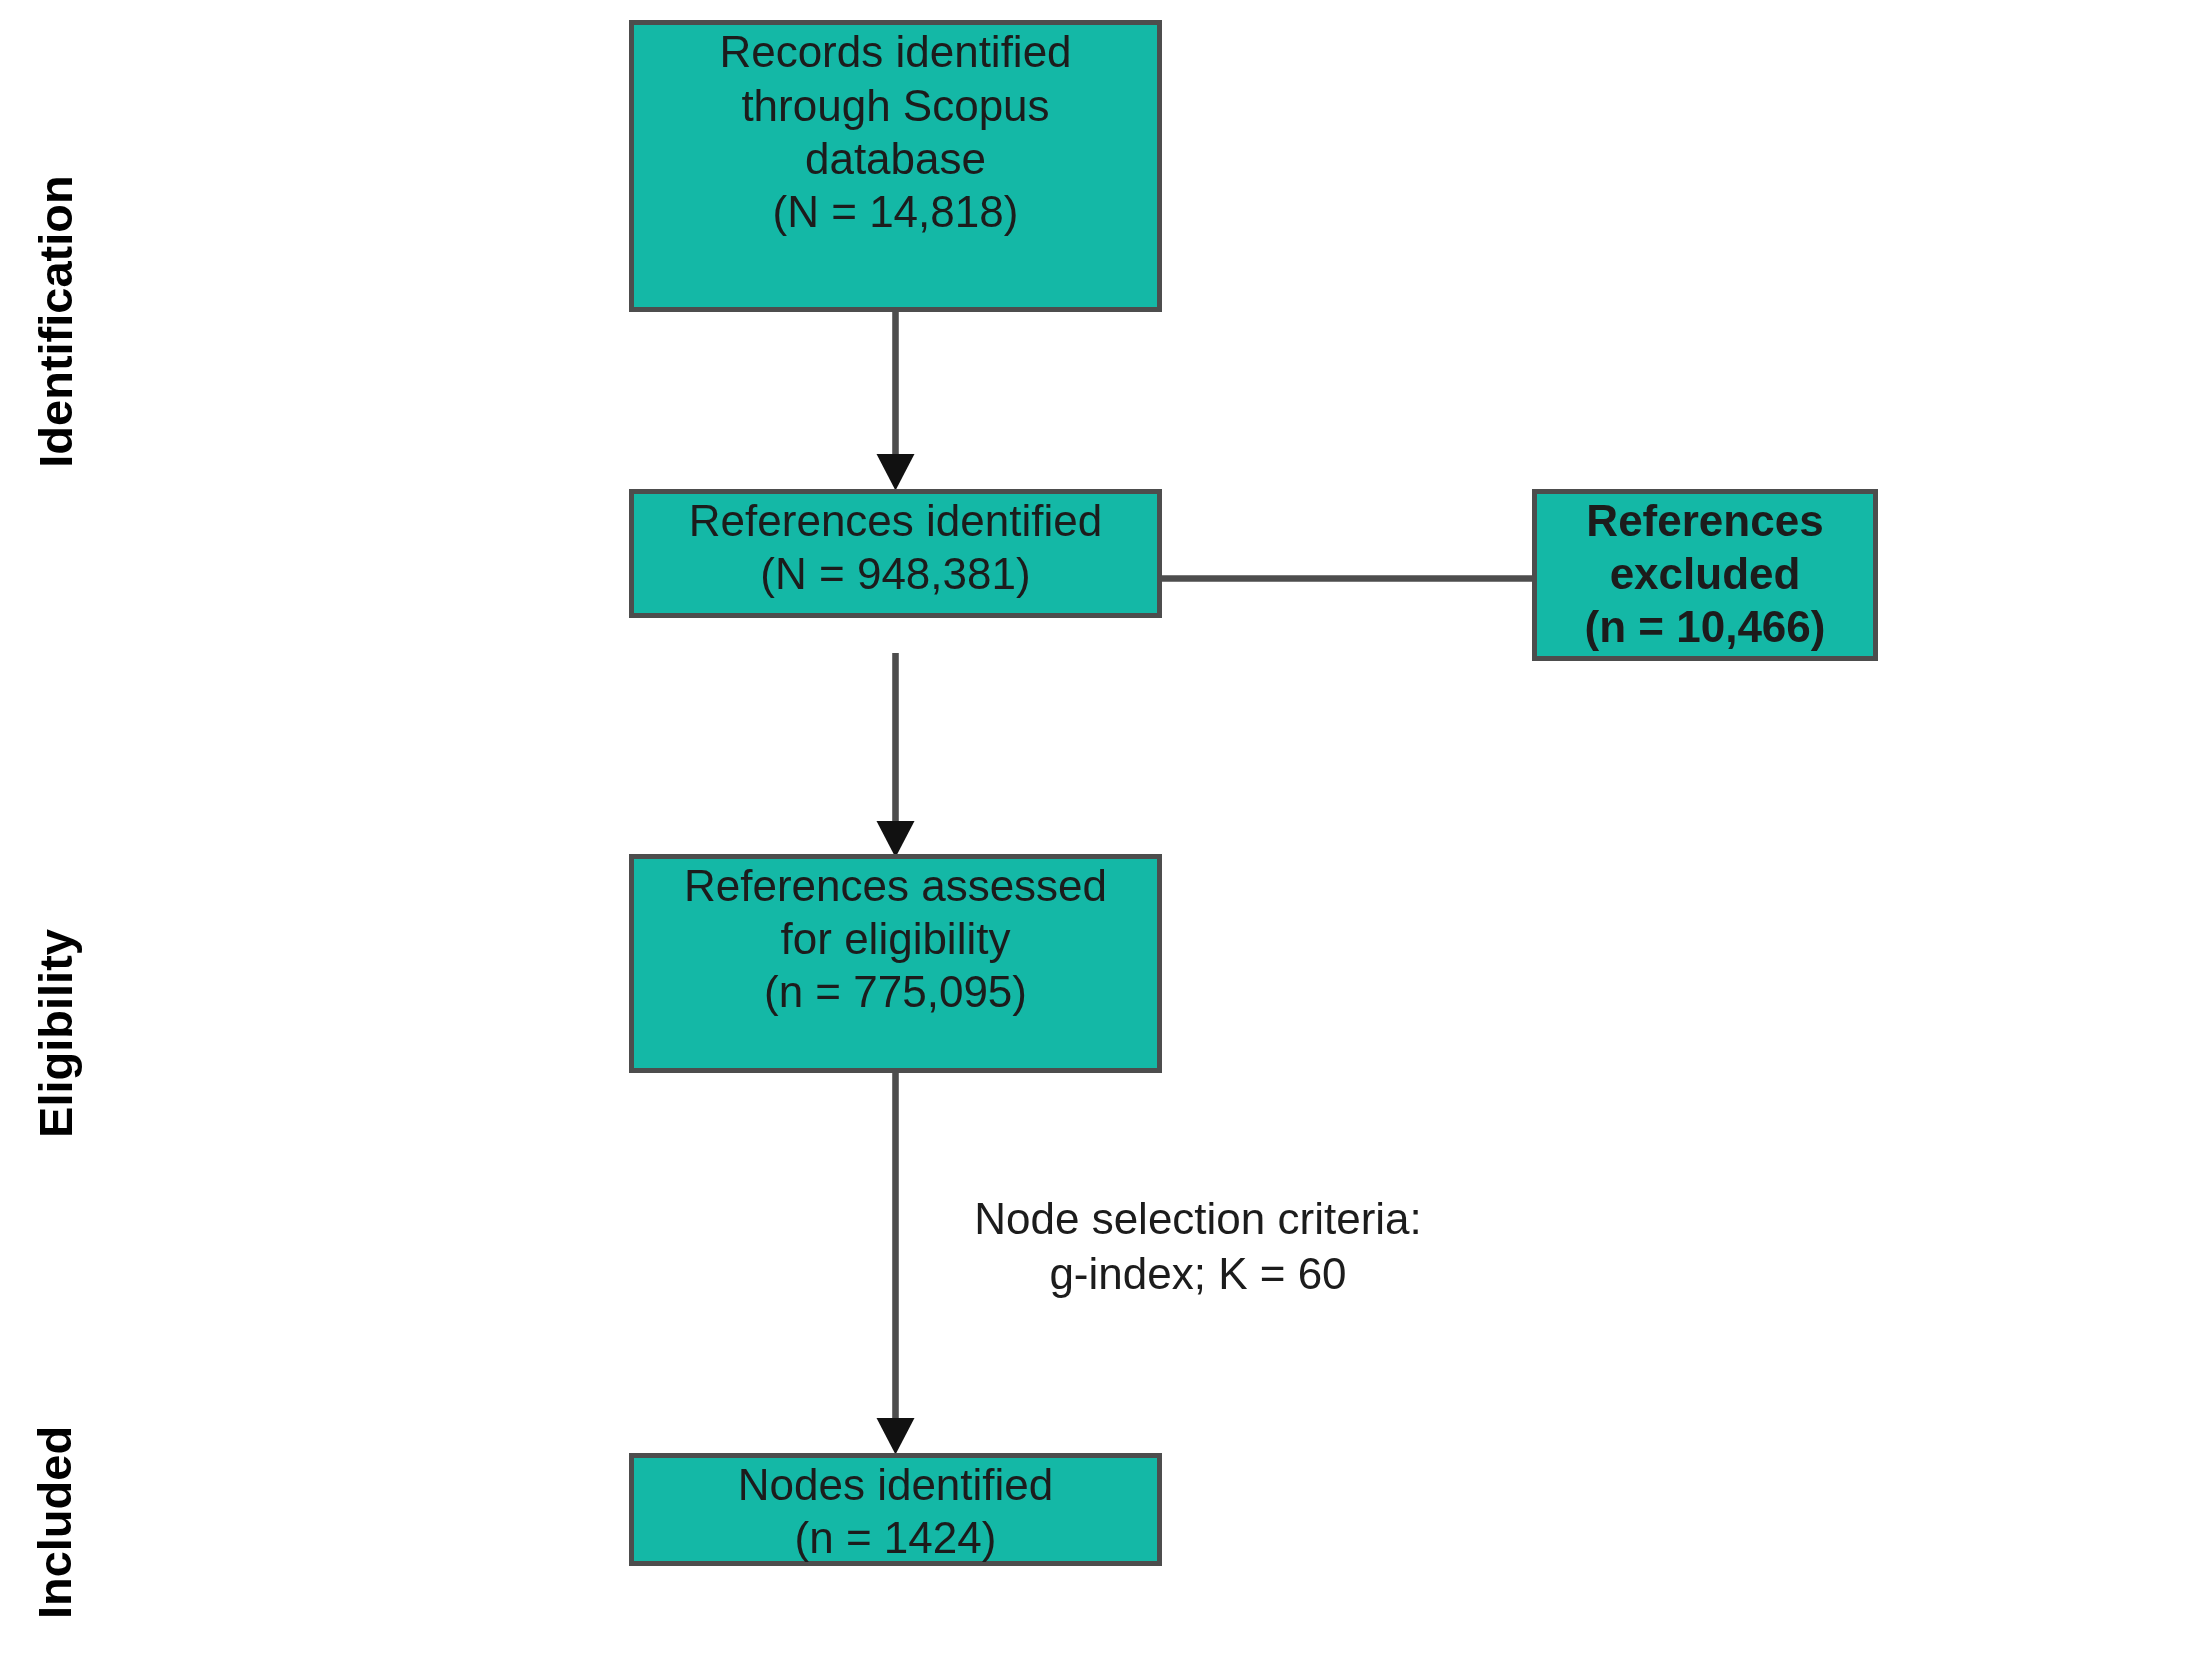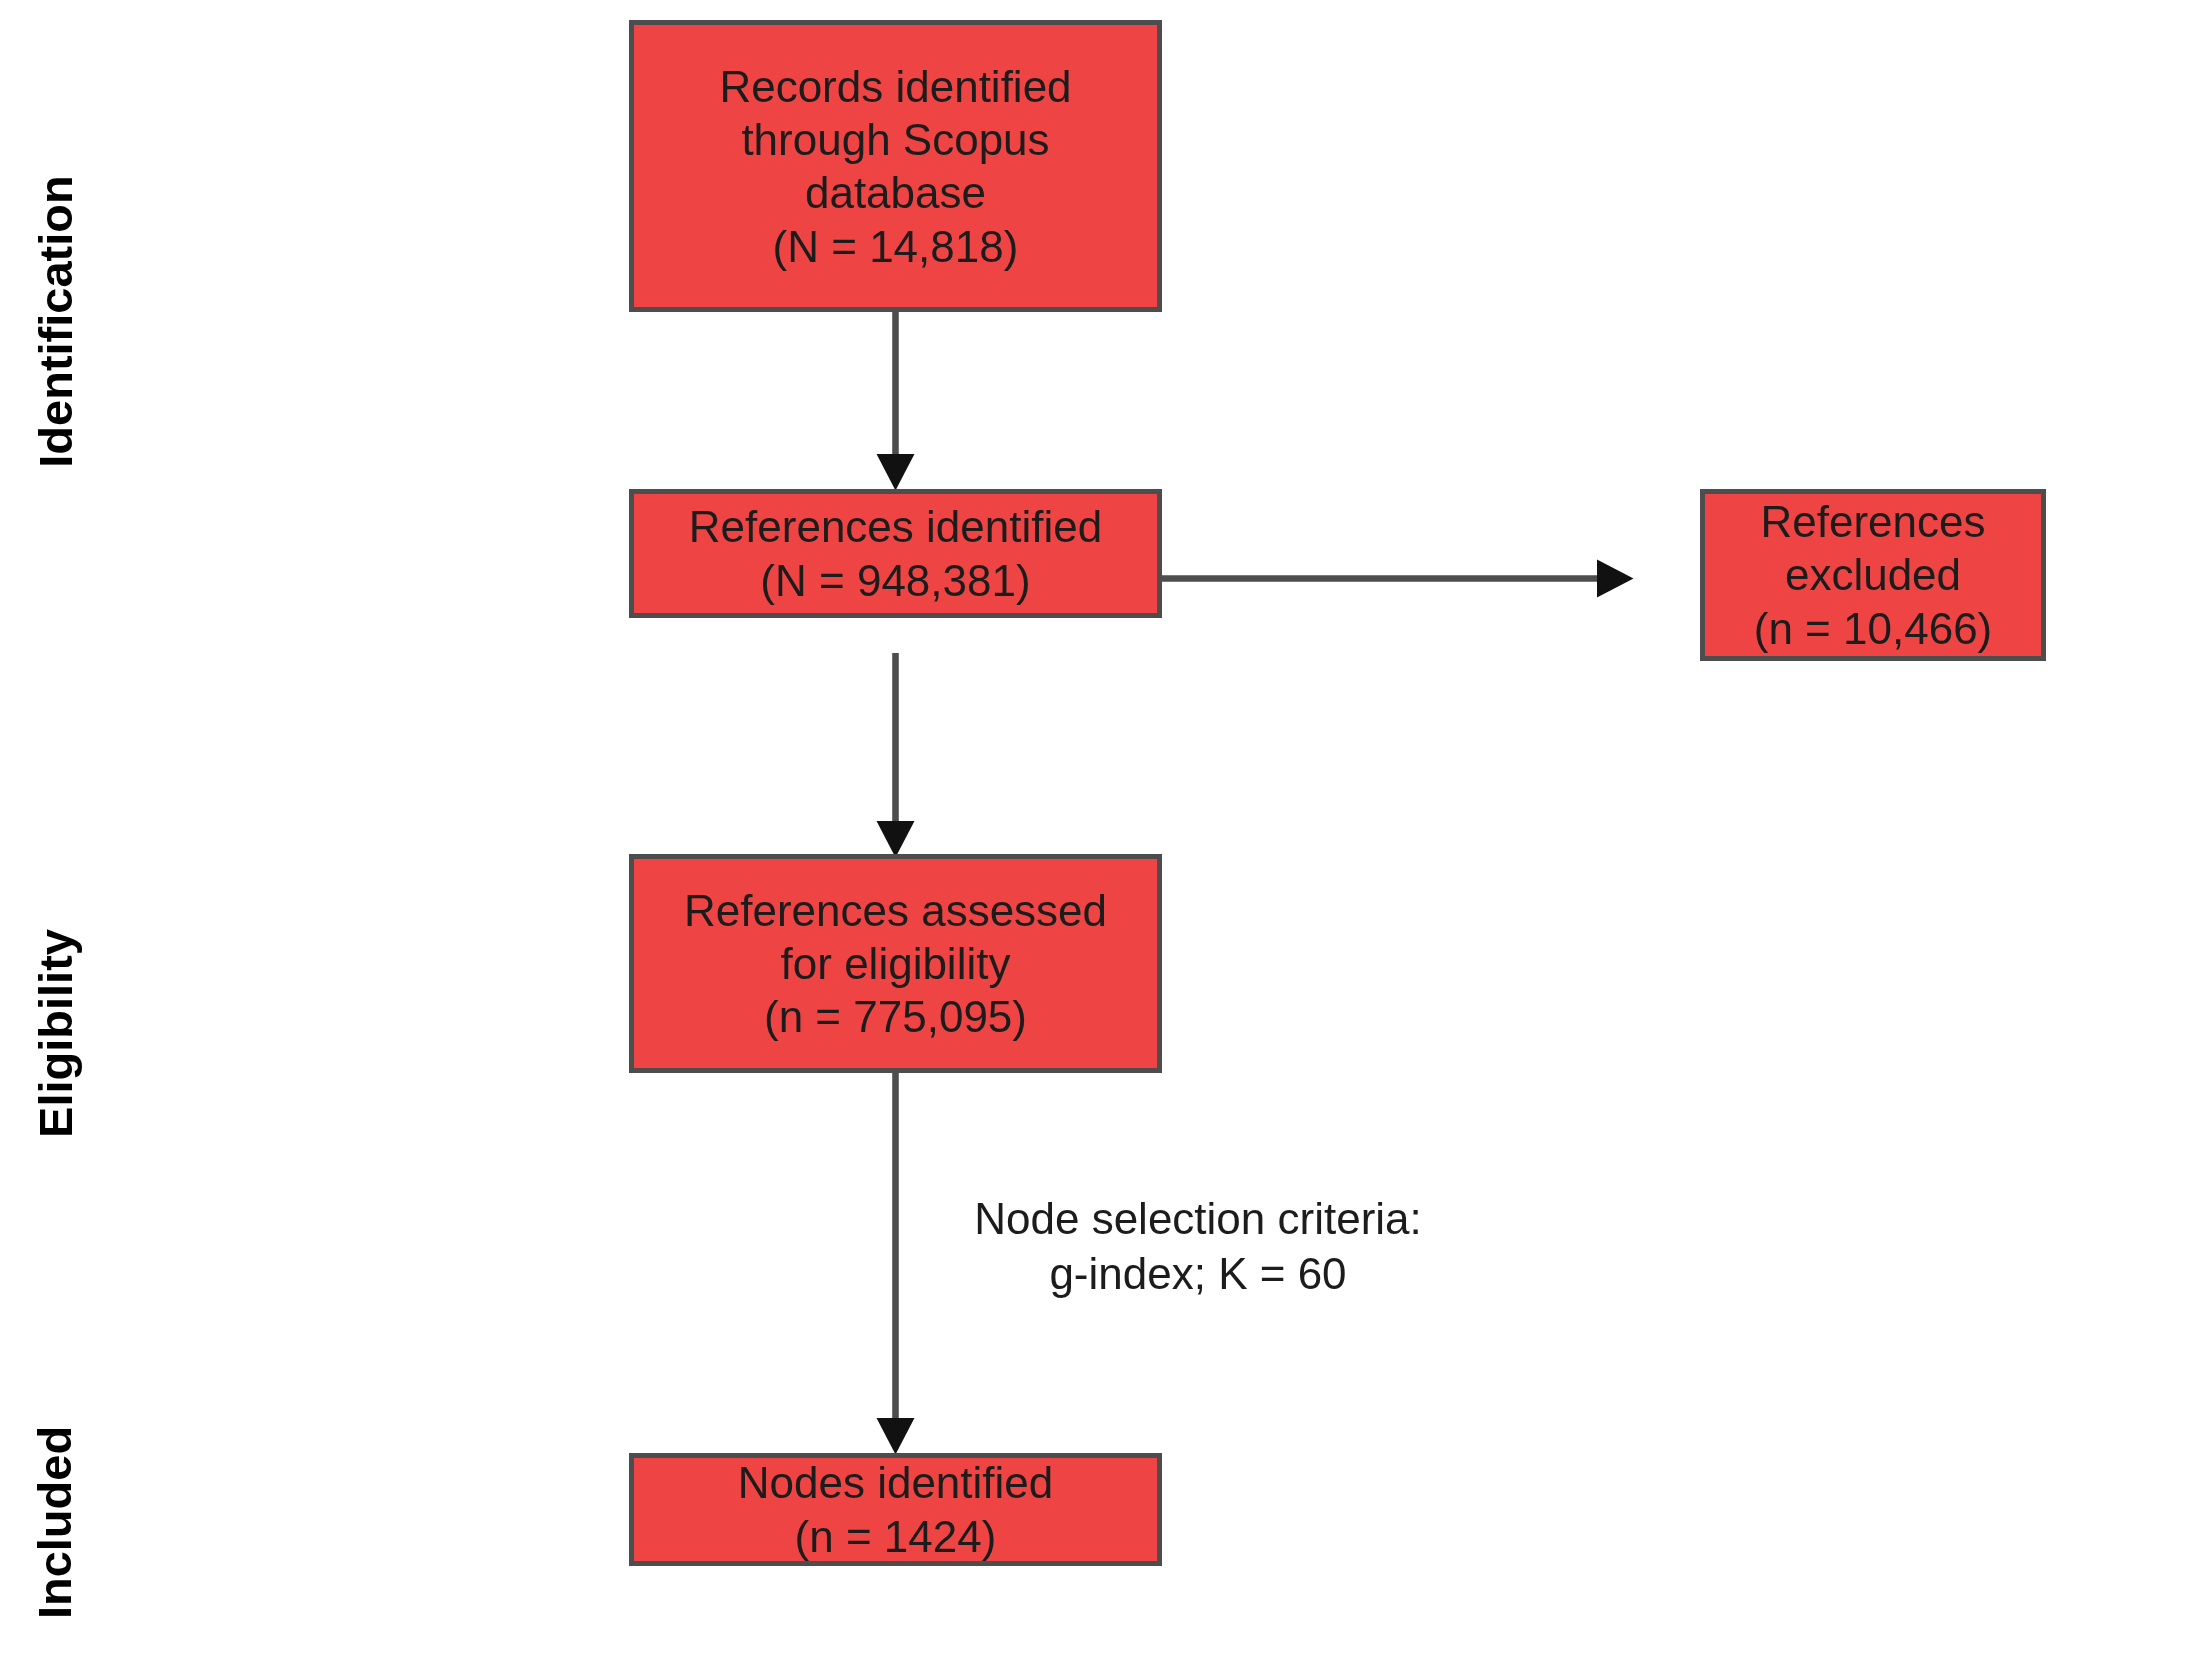--- a/index.html
+++ b/index.html
@@ -43,10 +43,10 @@
   .flow-box {
     position: absolute;
     box-sizing: border-box;
-    background: #ef4444;
+    background: #14b8a6;
     border: 5.1px solid #4d4d4d;
     display: flex;
-    align-items: center;
+    align-items: flex-start;
     justify-content: center;
     text-align: center;
   }

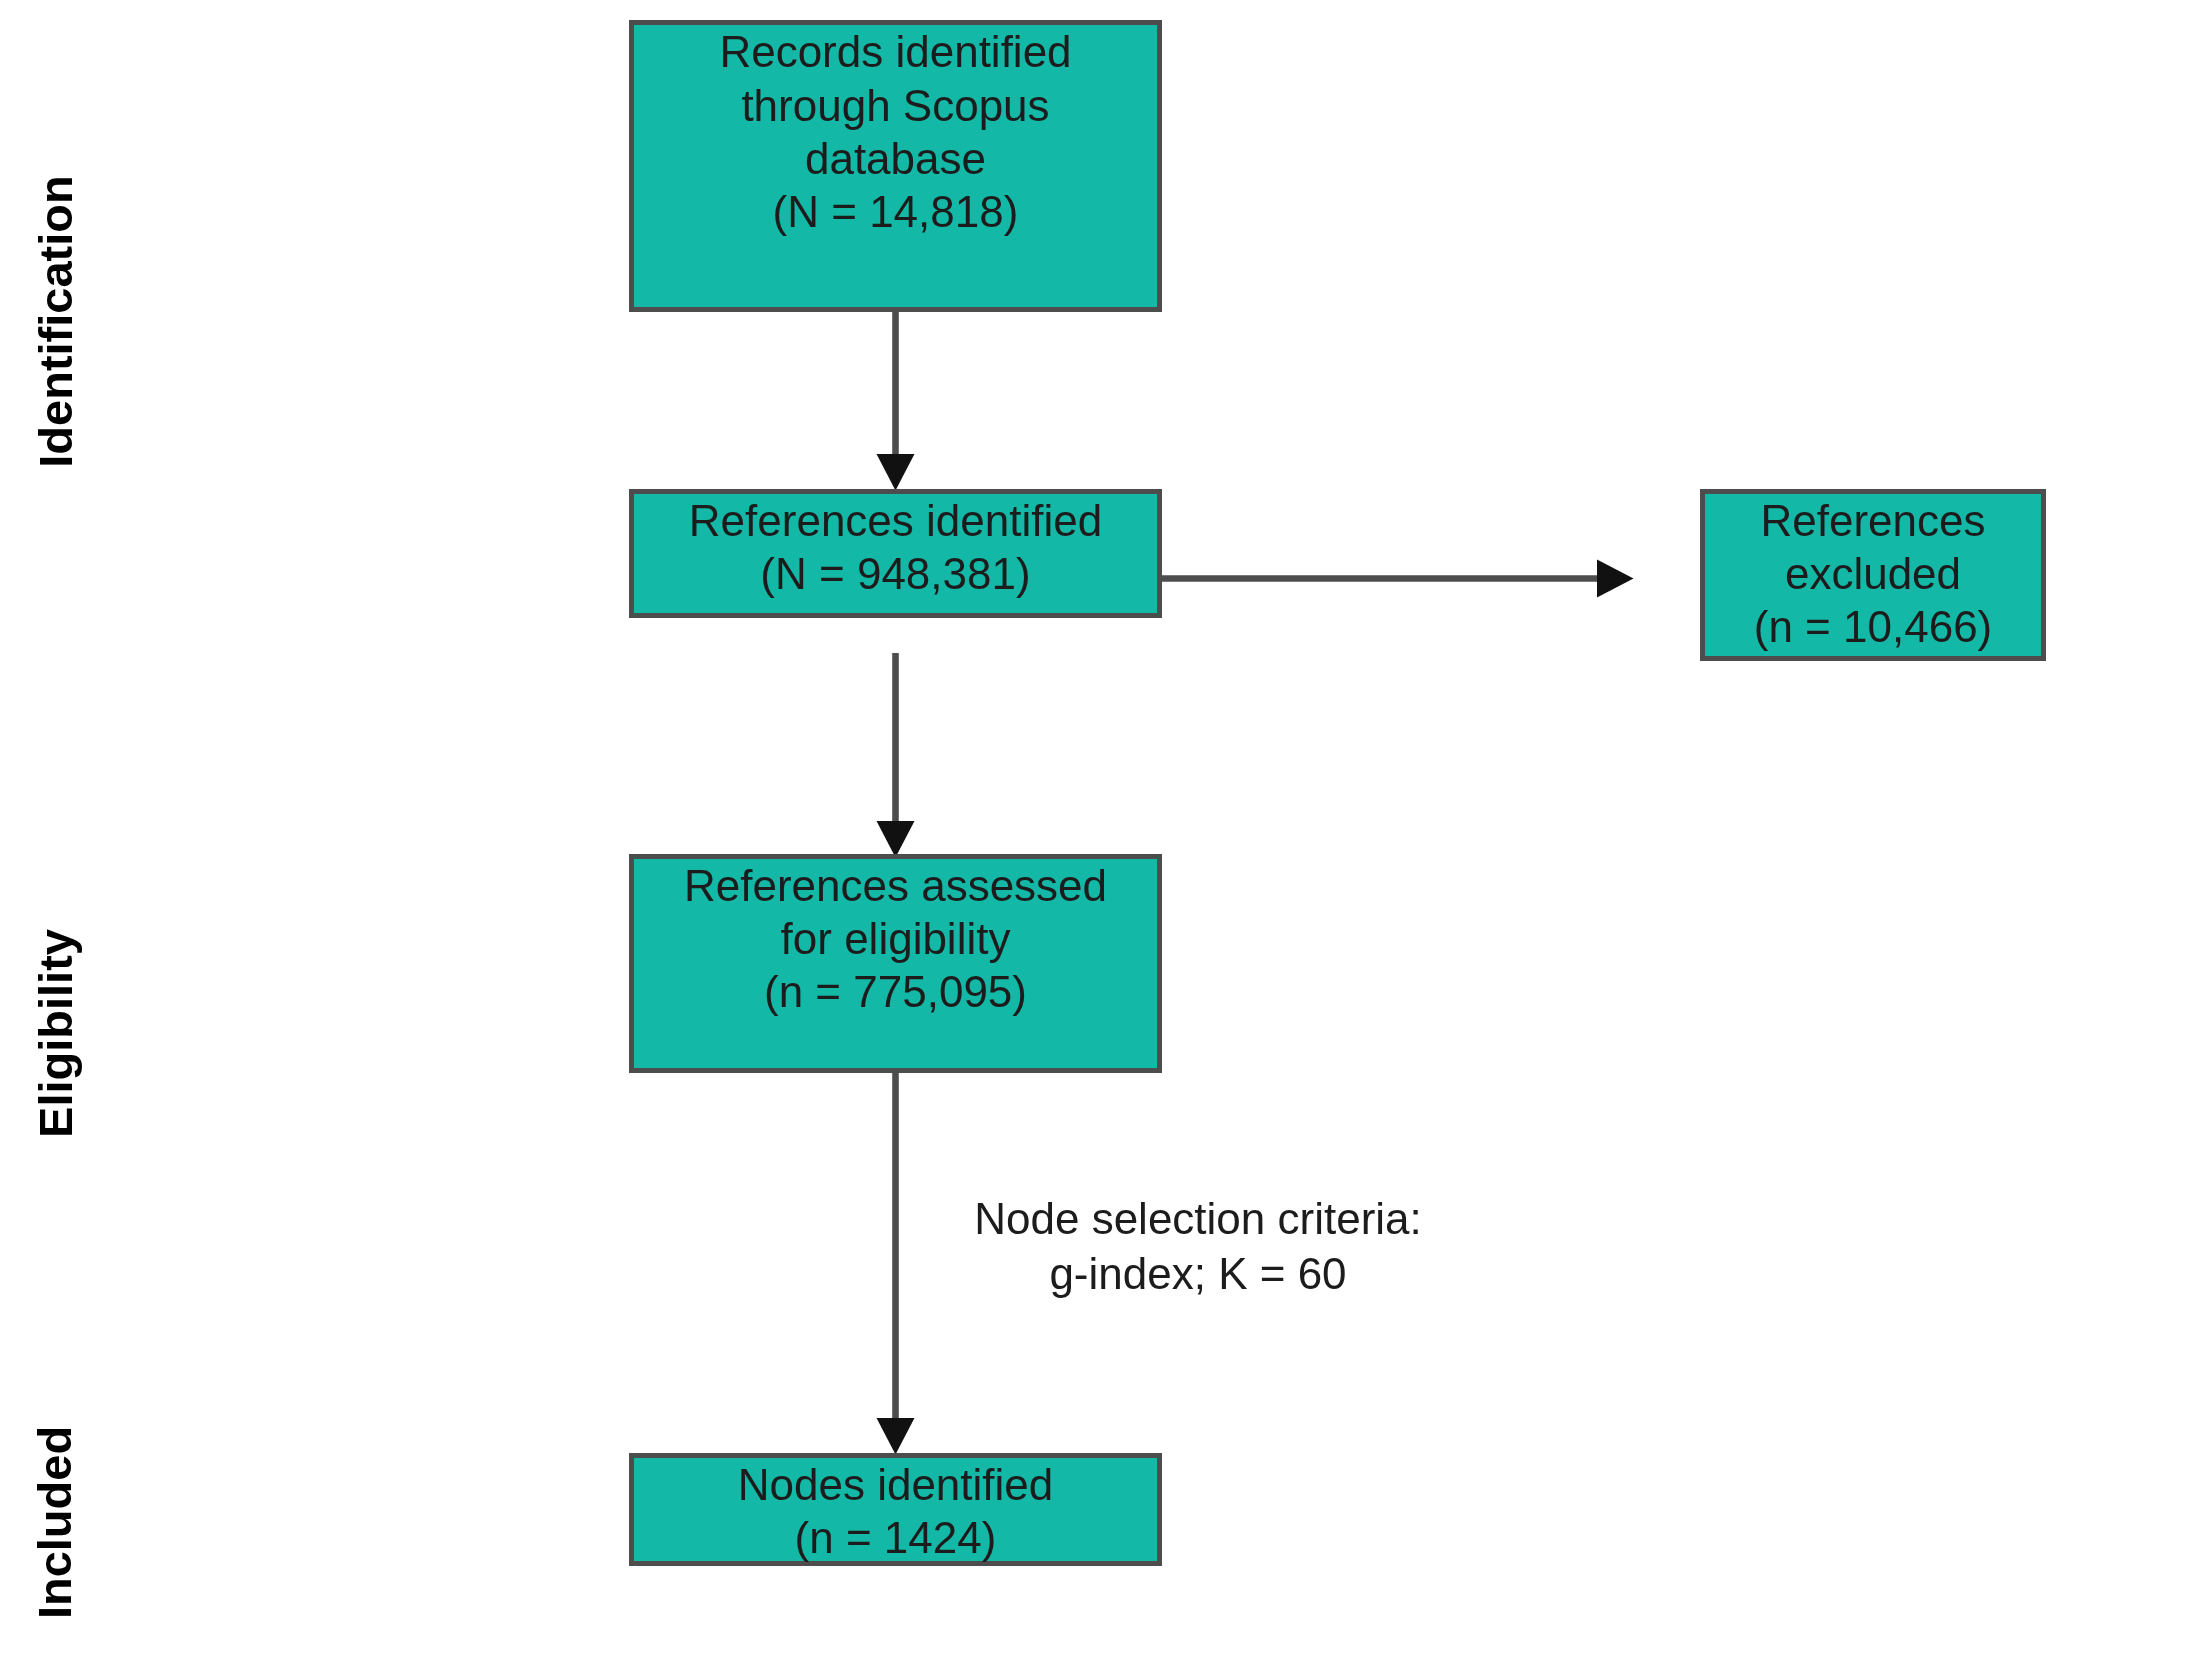--- a/index.html
+++ b/index.html
@@ -120,7 +120,7 @@
     </svg>
   </div>
 
-  <div class="flow-box" style="left:1700px; top:489px; width:346px; height:172px;">
+  <div class="flow-box" style="left:1532px; top:489px; width:346px; height:172px;font-weight:bold;">
     <div class="box-text">References excluded
 (n = 10,466)</div>
   </div>

